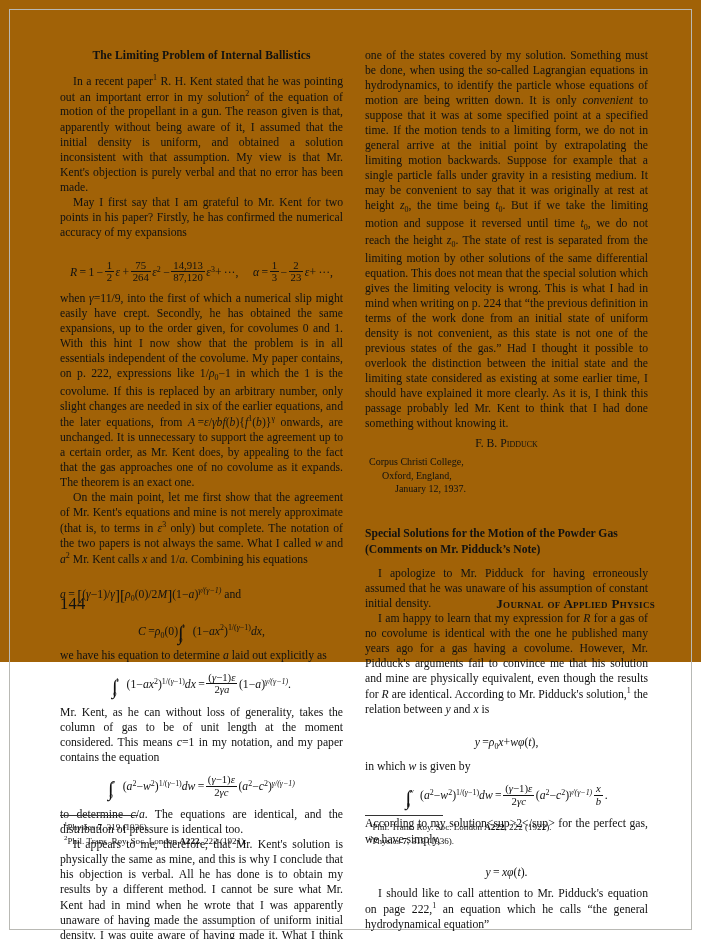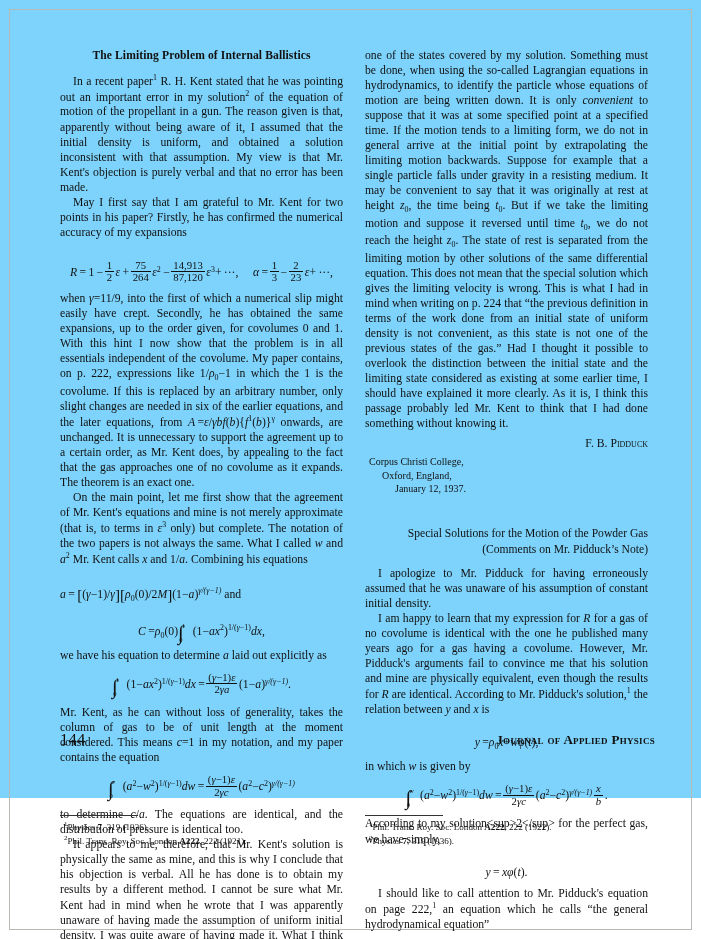--- a/index.html
+++ b/index.html
@@ -19,8 +19,8 @@
     position: absolute;
     left: 0; top: 0;
     width: 701px;
-    height: 798px;
-    background: #7dd3fc;
+    height: 662px;
+    background: #a16207;
     box-sizing: border-box;
   }
   .page-frame {

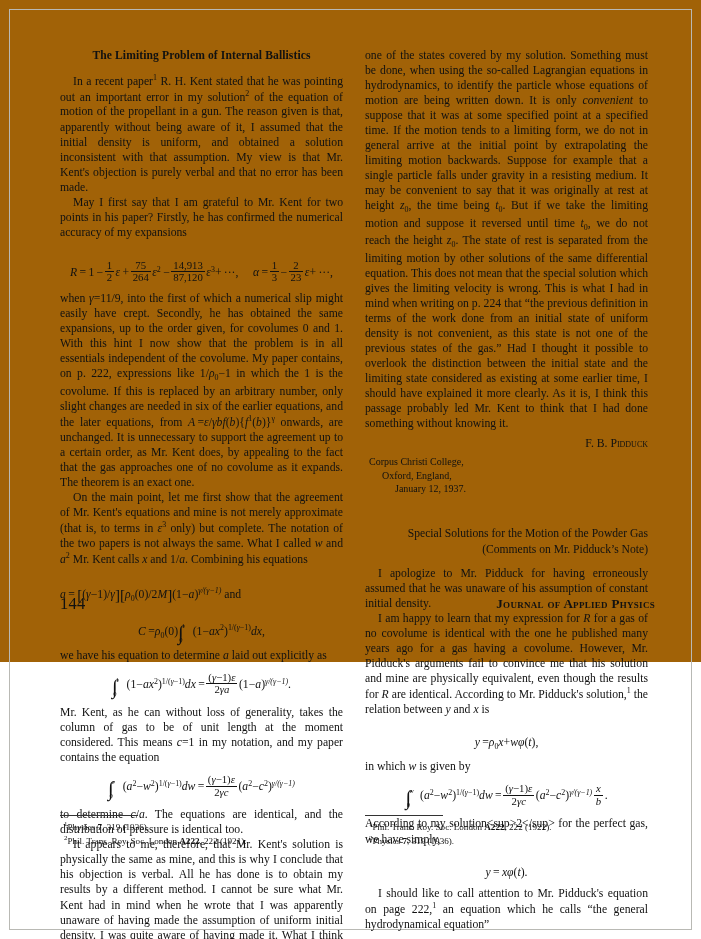--- a/index.html
+++ b/index.html
@@ -128,7 +128,7 @@
     line-height: 0.85;
   }
   .sig {
-    text-align: right;
+    text-align: center;
     font-size: 11.7px;
     margin: 6px 0 0 0;
   }

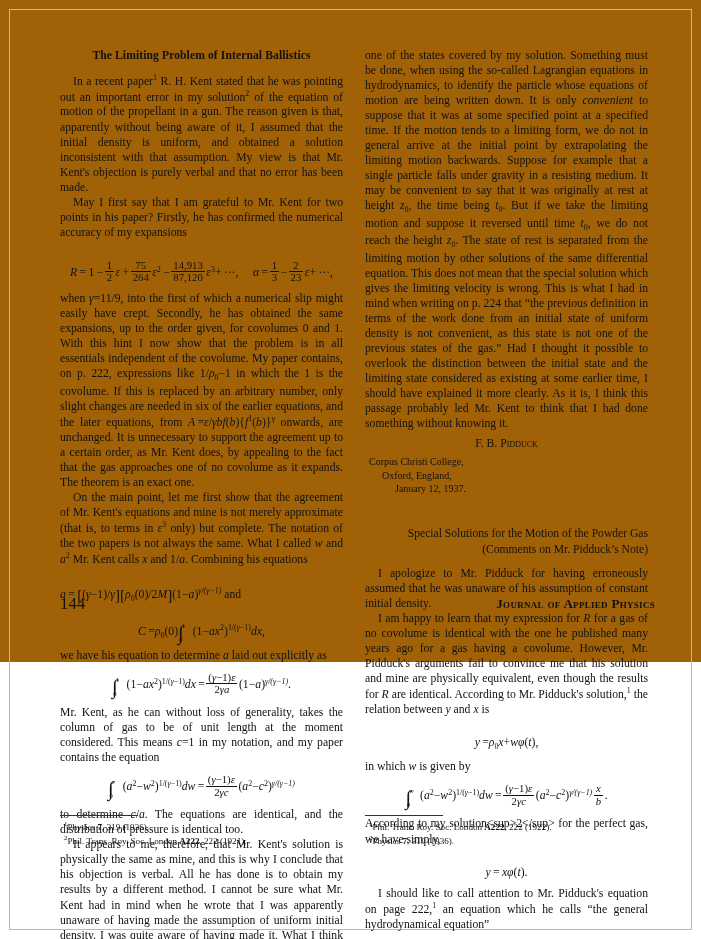--- a/index.html
+++ b/index.html
@@ -192,8 +192,8 @@
   }
   .sec-title {
     font-size: 11.6px;
-    font-weight: normal;
-    text-align: right;
+    font-weight: bold;
+    text-align: left;
     margin: 0 0 8px 0;
     line-height: 1.4;
   }

